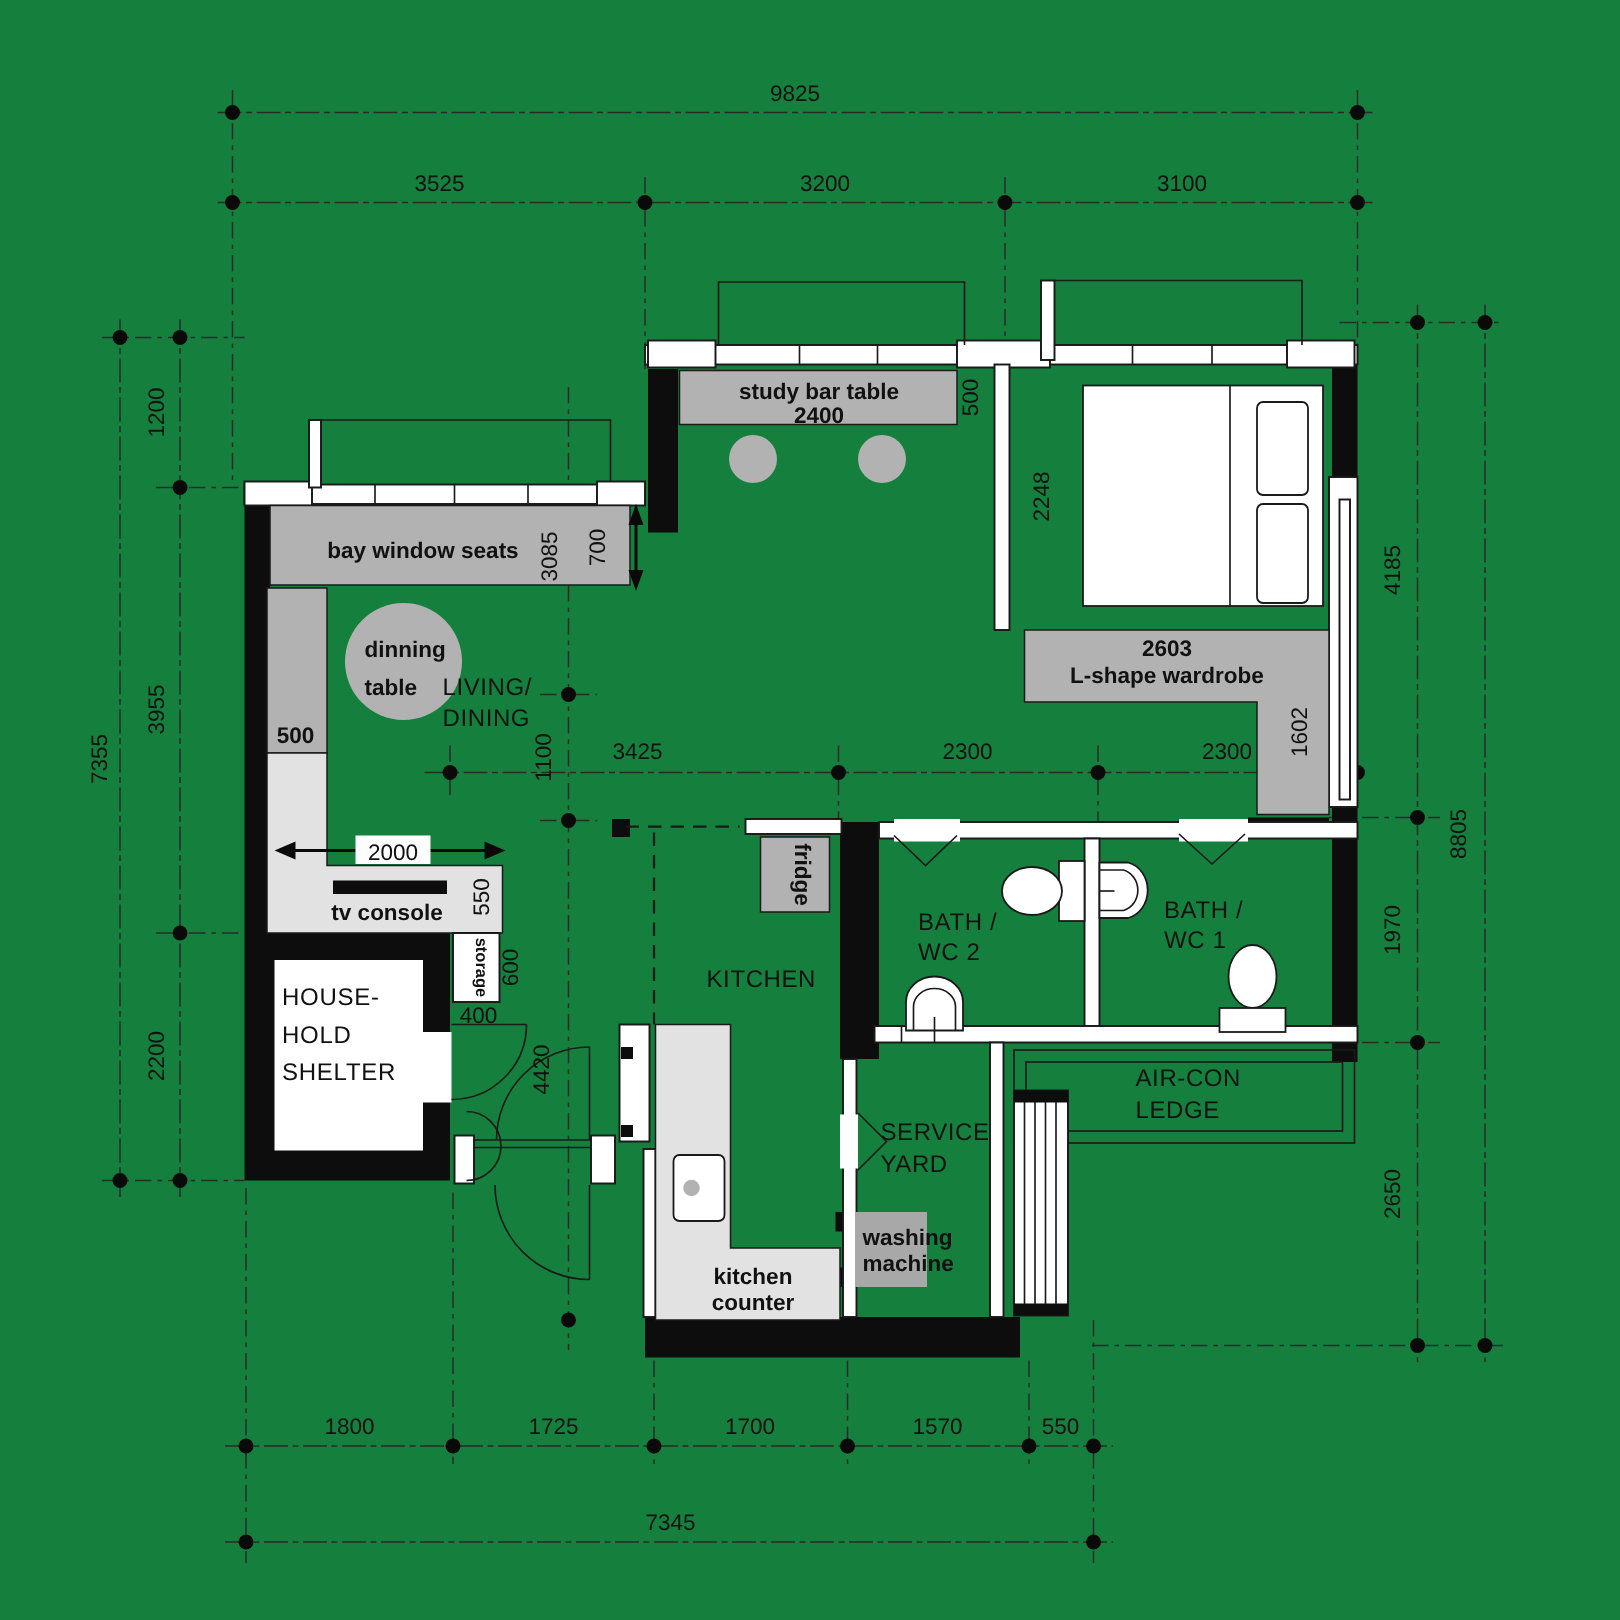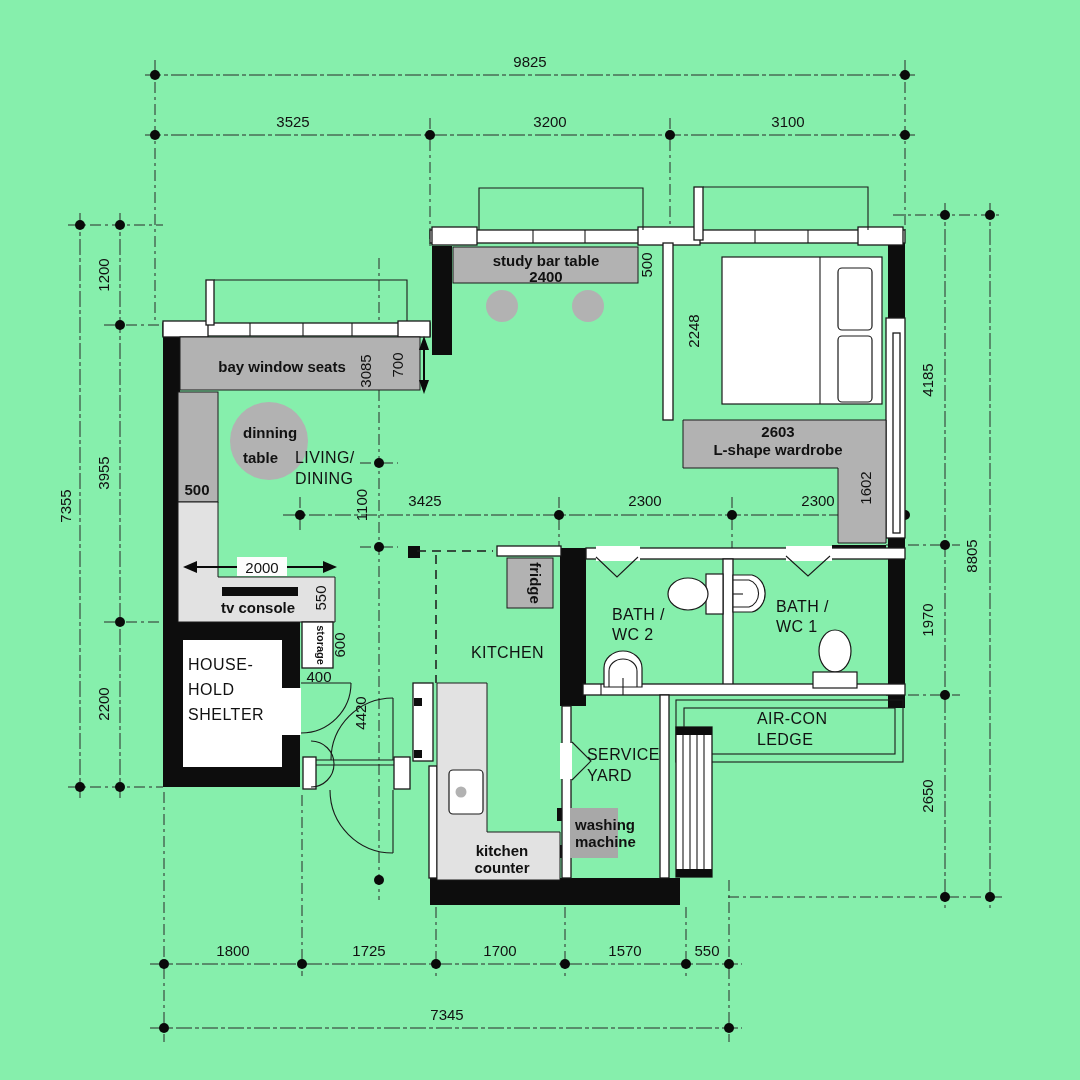--- a/index.html
+++ b/index.html
@@ -3,7 +3,7 @@
 <meta charset="utf-8">
 <style>
   html,body{margin:0;padding:0;background:#fff;}
-  .sheet{position:relative;width:1080px;height:1080px;background:#86efac;overflow:hidden;
+  .sheet{position:relative;width:1080px;height:1080px;background:#15803d;overflow:hidden;
          font-family:"Liberation Sans", sans-serif;}
   svg{position:absolute;left:0;top:0;}
   svg text{fill:#111;}

